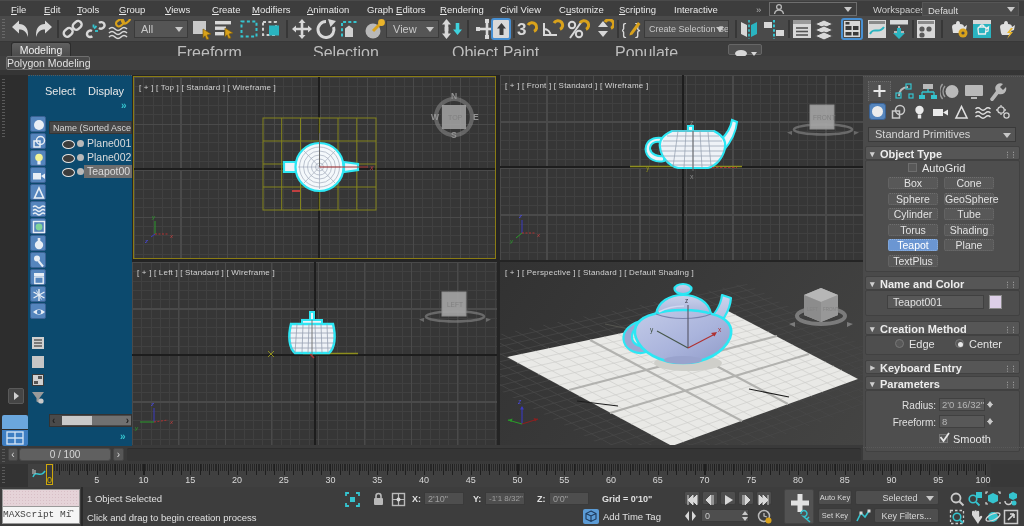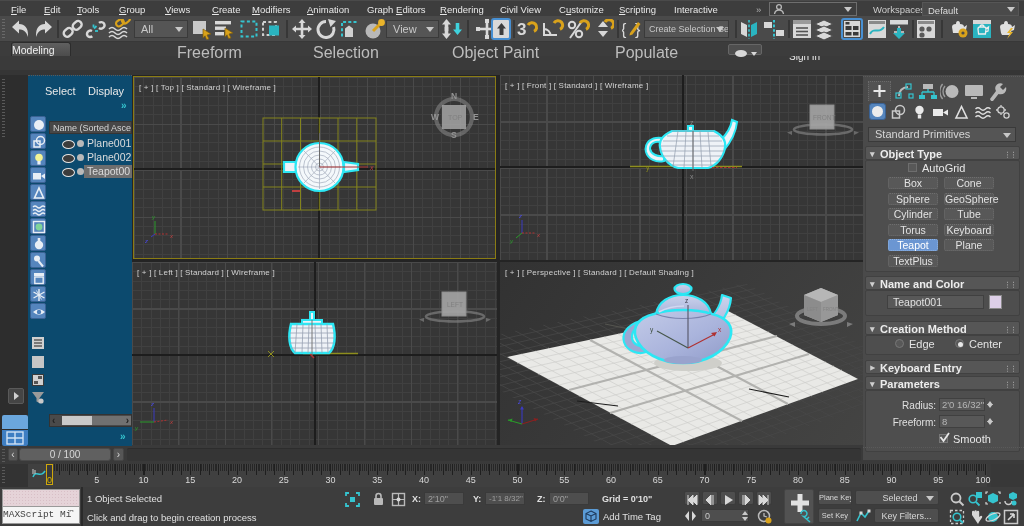--- a/index.html
+++ b/index.html
@@ -23,7 +23,7 @@
   #ribbontabs .rt{position:absolute;top:1.5px;font-size:16px;color:#bdbdbd;}
   #modtab{left:11px;top:0;width:60px;height:14px;background:linear-gradient(#606060,#4c4c4c);
           border:1px solid #2c2c2c;border-bottom:none;border-radius:3px 3px 0 0;
-          color:#f0f0f0;font-size:10.5px;line-height:14px;}
+          color:#f0f0f0;font-size:10.5px;text-align:center;line-height:14px;}
   #ribbonrow2{left:0;top:56px;width:1024px;height:14px;background:#404040;}
   #polymod{position:absolute;left:6px;top:0px;width:84px;height:14px;background:#4a4a4a;
            border:1px solid #6e6e6e;border-radius:2px;color:#e0e0e0;font-size:10.5px;

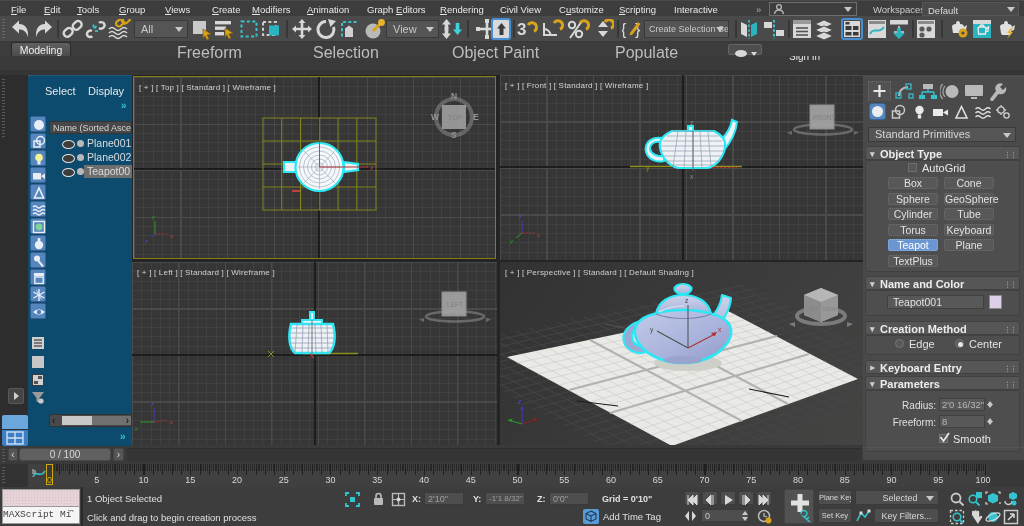--- a/index.html
+++ b/index.html
@@ -327,6 +327,9 @@
         </svg>
     </div>
   </div>
+  <div id="ribbonrow2" class="abs">
+      <div id="polymod">Polygon Modeling</div>
+    </div>
   <div id="ribbonbot" class="abs"></div>
 
   <div id="leftstrip" class="abs">

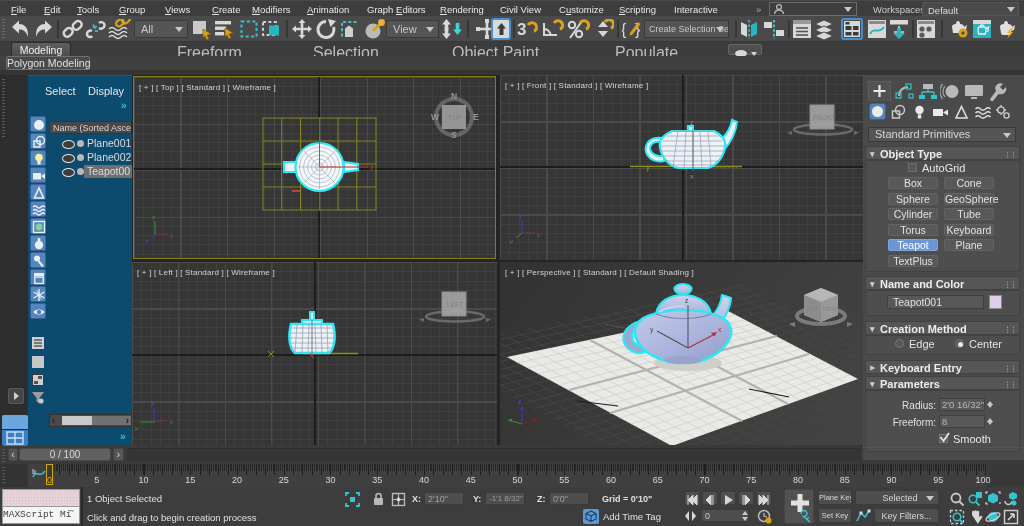--- a/index.html
+++ b/index.html
@@ -726,7 +726,7 @@
     <div class="cbtn" style="left:25px;top:133px;">Cylinder</div>
       <div class="cbtn" style="left:81px;top:133px;">Tube</div>
     <div class="cbtn" style="left:25px;top:148.5px;">Torus</div>
-      <div class="cbtn" style="left:81px;top:148.5px;">Keyboard</div>
+      <div class="cbtn" style="left:81px;top:148.5px;">Shading</div>
     <div class="cbtn" style="left:25px;top:164px;background:#6b96d2;border-color:#8fb4e4;color:#fff;">Teapot</div>
       <div class="cbtn" style="left:81px;top:164px;">Plane</div>
     <div class="cbtn" style="left:25px;top:179.5px;">TextPlus</div>

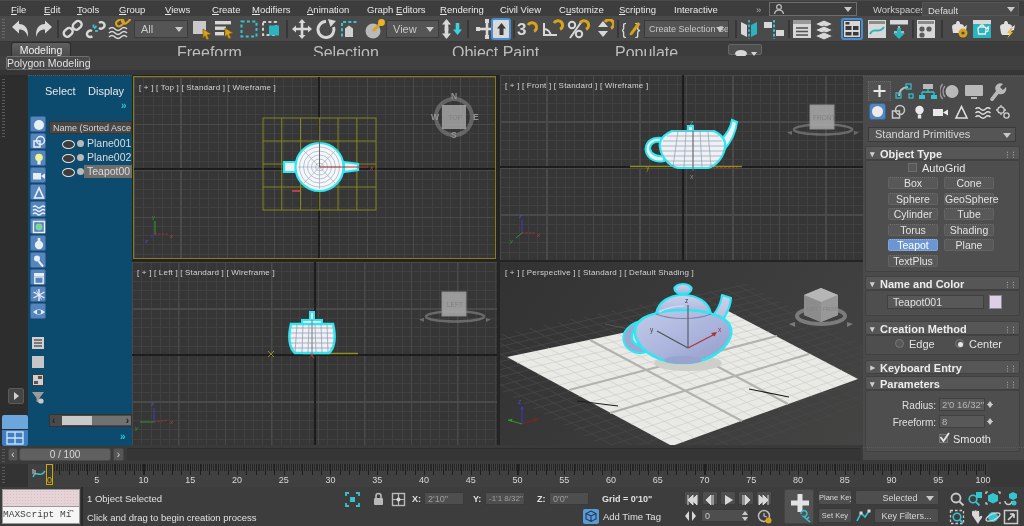--- a/index.html
+++ b/index.html
@@ -866,7 +866,7 @@
           <path d="M15 4 L15 22 M6 13 L24 13" stroke="#e2e2e2" stroke-width="5"></path>
       <path d="M16 24 a3 3 0 1 1 2.5 2.5 L25 32 M22 29 l2 -2" stroke="#35c4cf" stroke-width="1.5" fill="none"></path>
         </svg></div>
-    <div class="sbtn" style="left:818px;top:3px;width:34px;height:15px;line-height:14px;font-size:7.5px;white-space:nowrap;overflow:hidden;">Plane Key</div>
+    <div class="sbtn" style="left:818px;top:3px;width:34px;height:15px;line-height:14px;font-size:7.5px;white-space:nowrap;overflow:hidden;">Auto Key</div>
     <div class="sbtn" style="left:818px;top:21px;width:34px;height:15px;line-height:14px;font-size:7.5px;white-space:nowrap;overflow:hidden;">Set Key</div>
     <div class="sbtn" style="left:855px;top:3px;width:84px;height:15px;line-height:14px;text-align:center;padding-left:6px;">Selected
       <span style="position:absolute;right:4px;top:5px;width:0;height:0;border-left:4px solid transparent;border-right:4px solid transparent;border-top:5px solid #c8c8c8;"></span></div>

